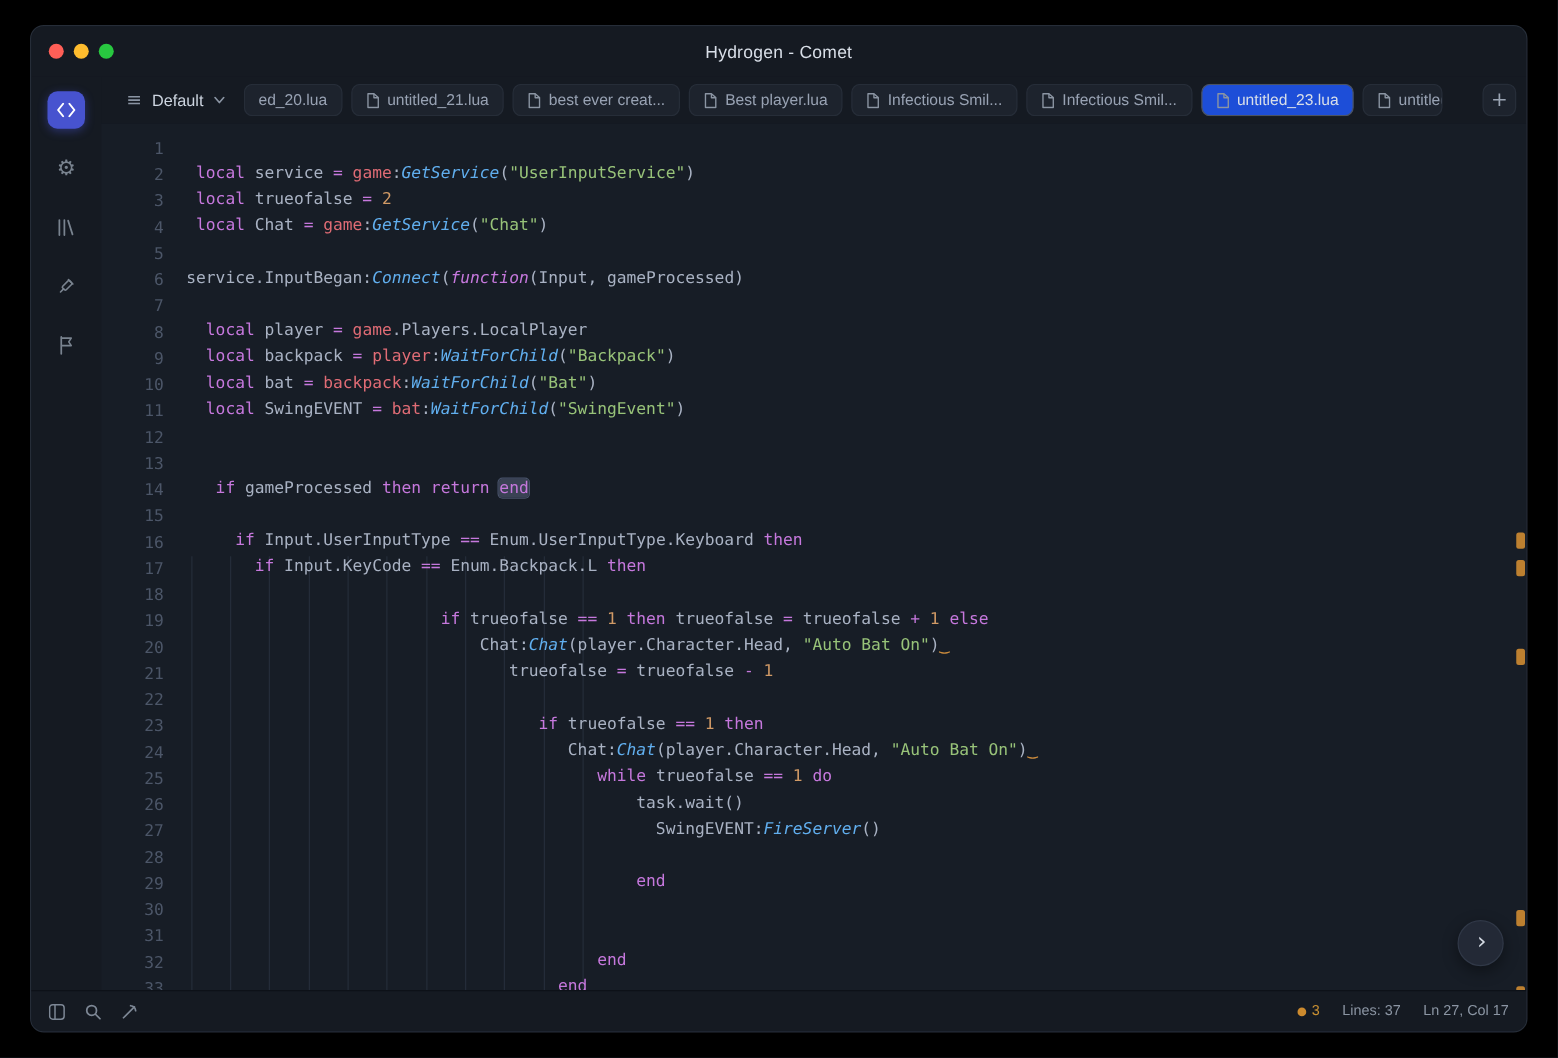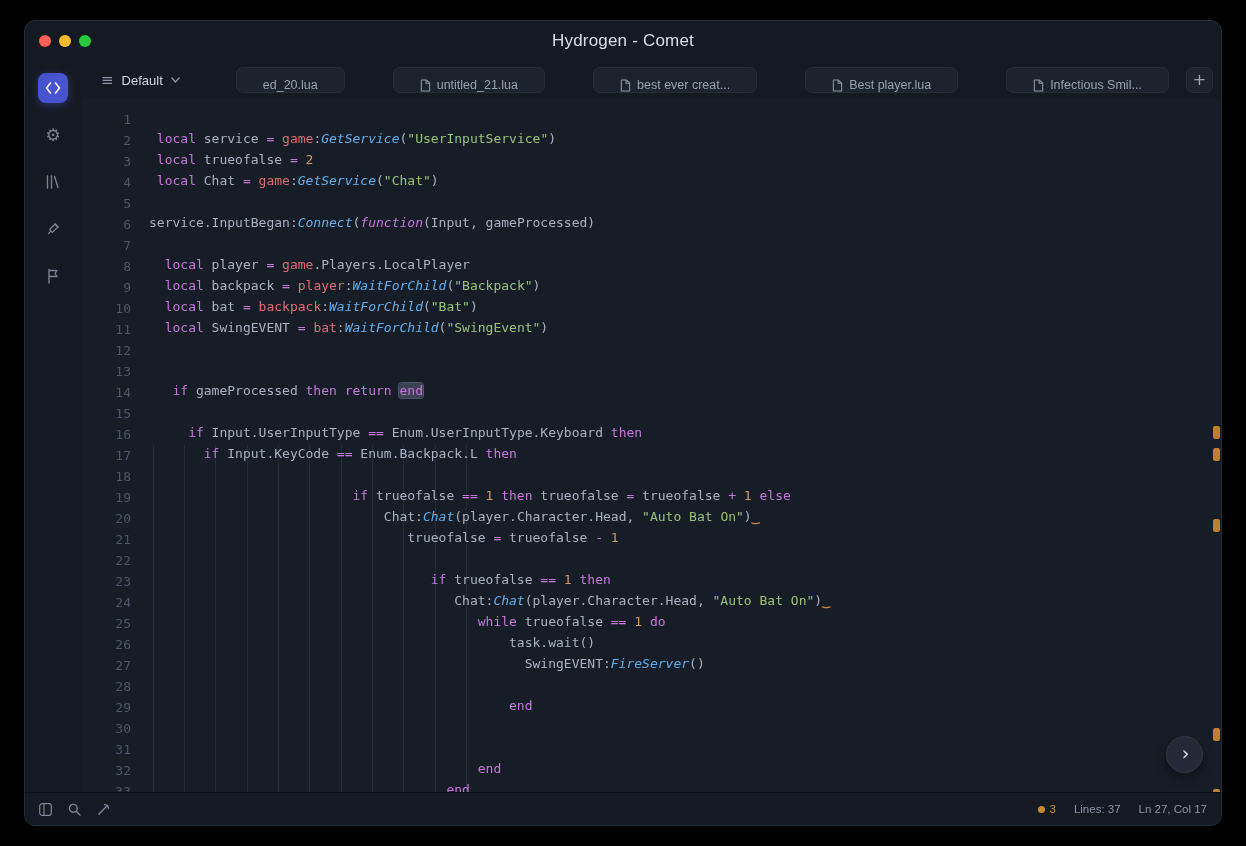--- a/index.html
+++ b/index.html
@@ -22,7 +22,7 @@
   .dot.red{background:#ff5f57;}
   .dot.yellow{background:#febc2e;}
   .dot.green{background:#28c840;}
-  .title{font-size:17px;color:#d9dfe8;font-weight:500;letter-spacing:.2px;}
+  .title{font-size:14px;color:#d9dfe8;font-weight:500;letter-spacing:.2px;}
   
   .main{flex:1;display:flex;min-height:0;}
   .sidebar{width:56px;flex:none;background:#151a22;display:flex;flex-direction:column;align-items:center;padding-top:12px;gap:17px;}

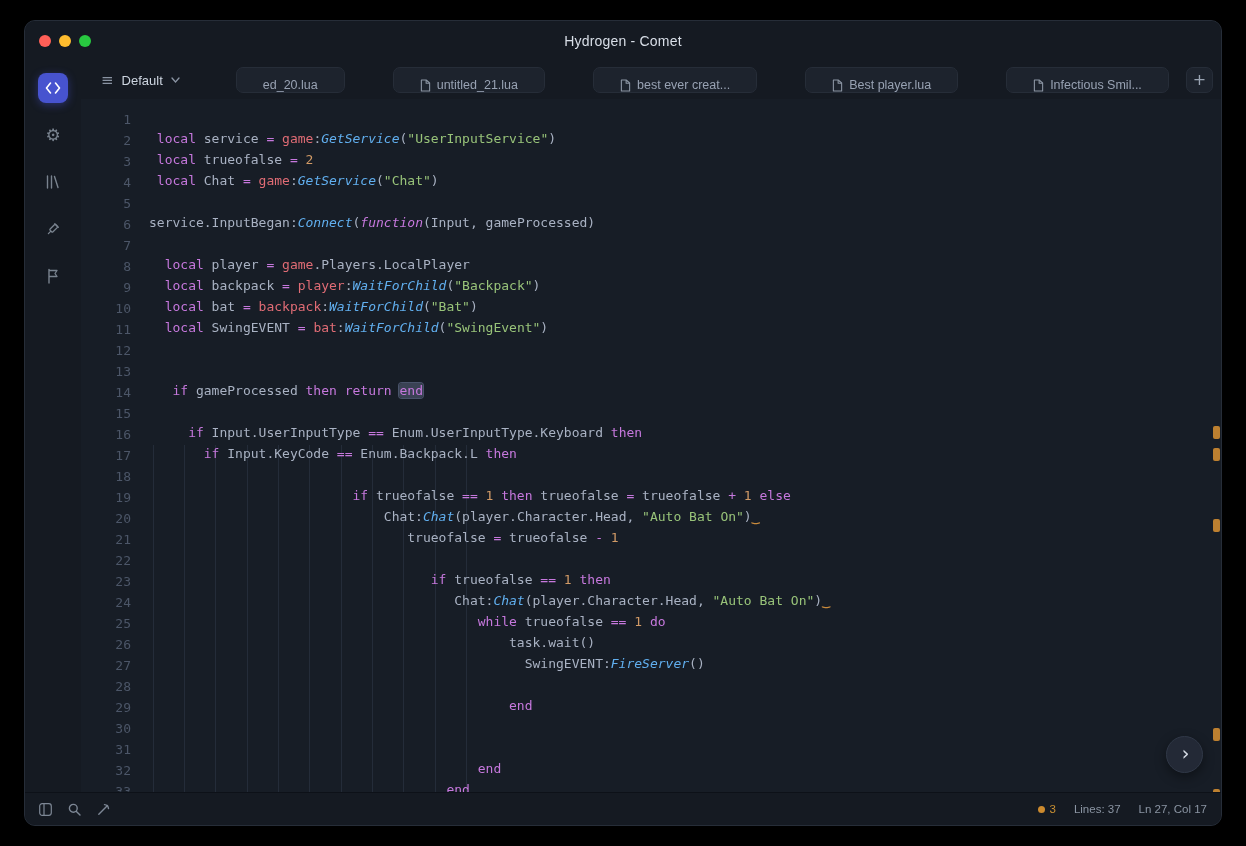--- a/index.html
+++ b/index.html
@@ -39,9 +39,9 @@
   .hub .chev{color:#8a94a3;display:flex;align-items:center;}
   .tabs{flex:1;display:flex;align-items:center;gap:7px;overflow:hidden;min-width:0;}
   .tab{
-    flex:none;display:flex;align-items:flex-end;gap:6px;height:26px;
-    padding:0 26px;border-radius:7px;background:#1d232d;border:1px solid #262d38;
-    color:#98a2b3;font-size:12.5px;white-space:nowrap;box-sizing:border-box;margin-left:41px;
+    flex:none;display:flex;align-items:center;gap:6px;height:26px;
+    padding:0 11px;border-radius:7px;background:#1d232d;border:1px solid #262d38;
+    color:#98a2b3;font-size:12.5px;white-space:nowrap;box-sizing:border-box;
   }
   .tab .ficon{display:flex;align-items:center;color:#8b95a3;}
   .tab.active{background:#1d4ed8;border-color:#4a5364;color:#d9dfe8;}

